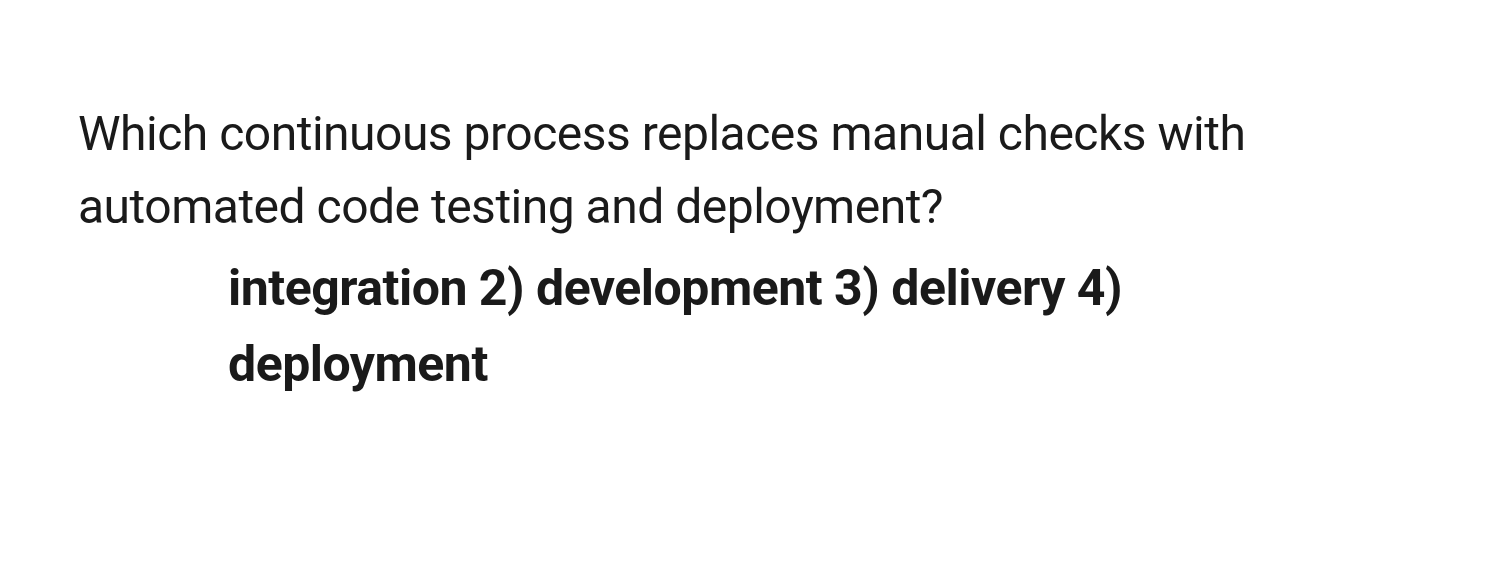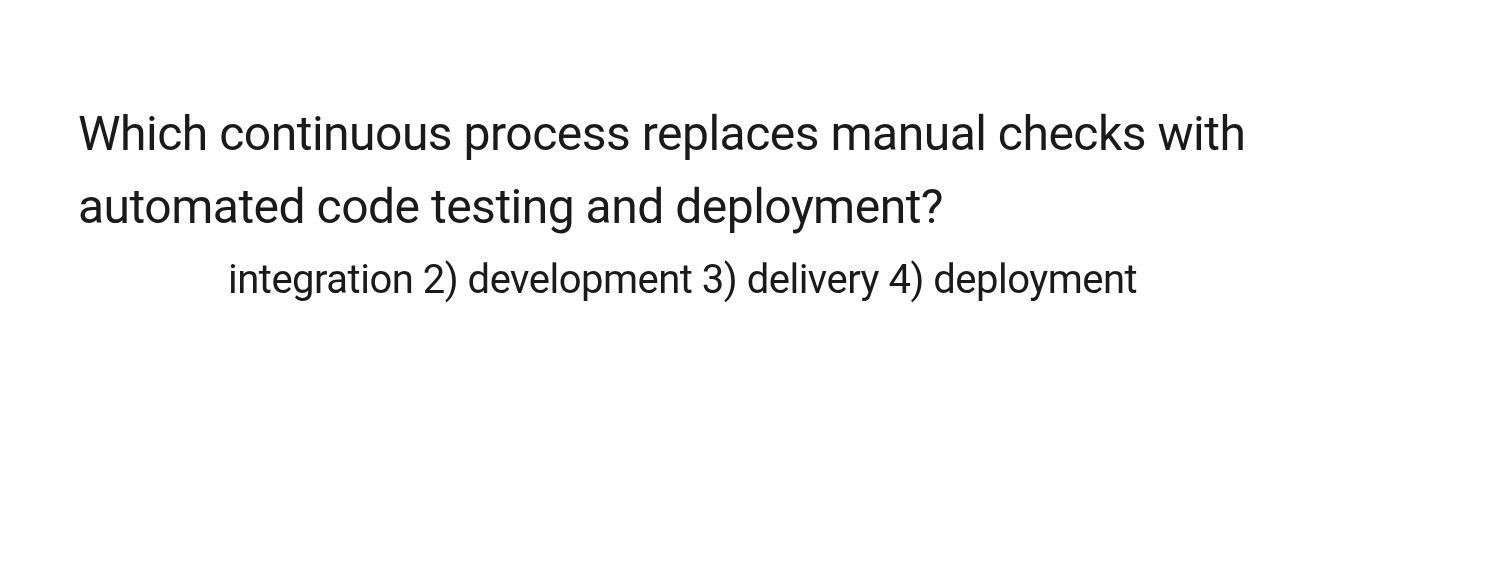--- a/index.html
+++ b/index.html
@@ -22,9 +22,9 @@
       letter-spacing: -0.5px;
     }
     .options {
-      font-size: 40px;
+      font-size: 50px;
       line-height: 1.52;
-      font-weight: 400;
+      font-weight: 700;
       letter-spacing: -0.5px;
       padding-left: 150px;
       max-width: 1100px;

